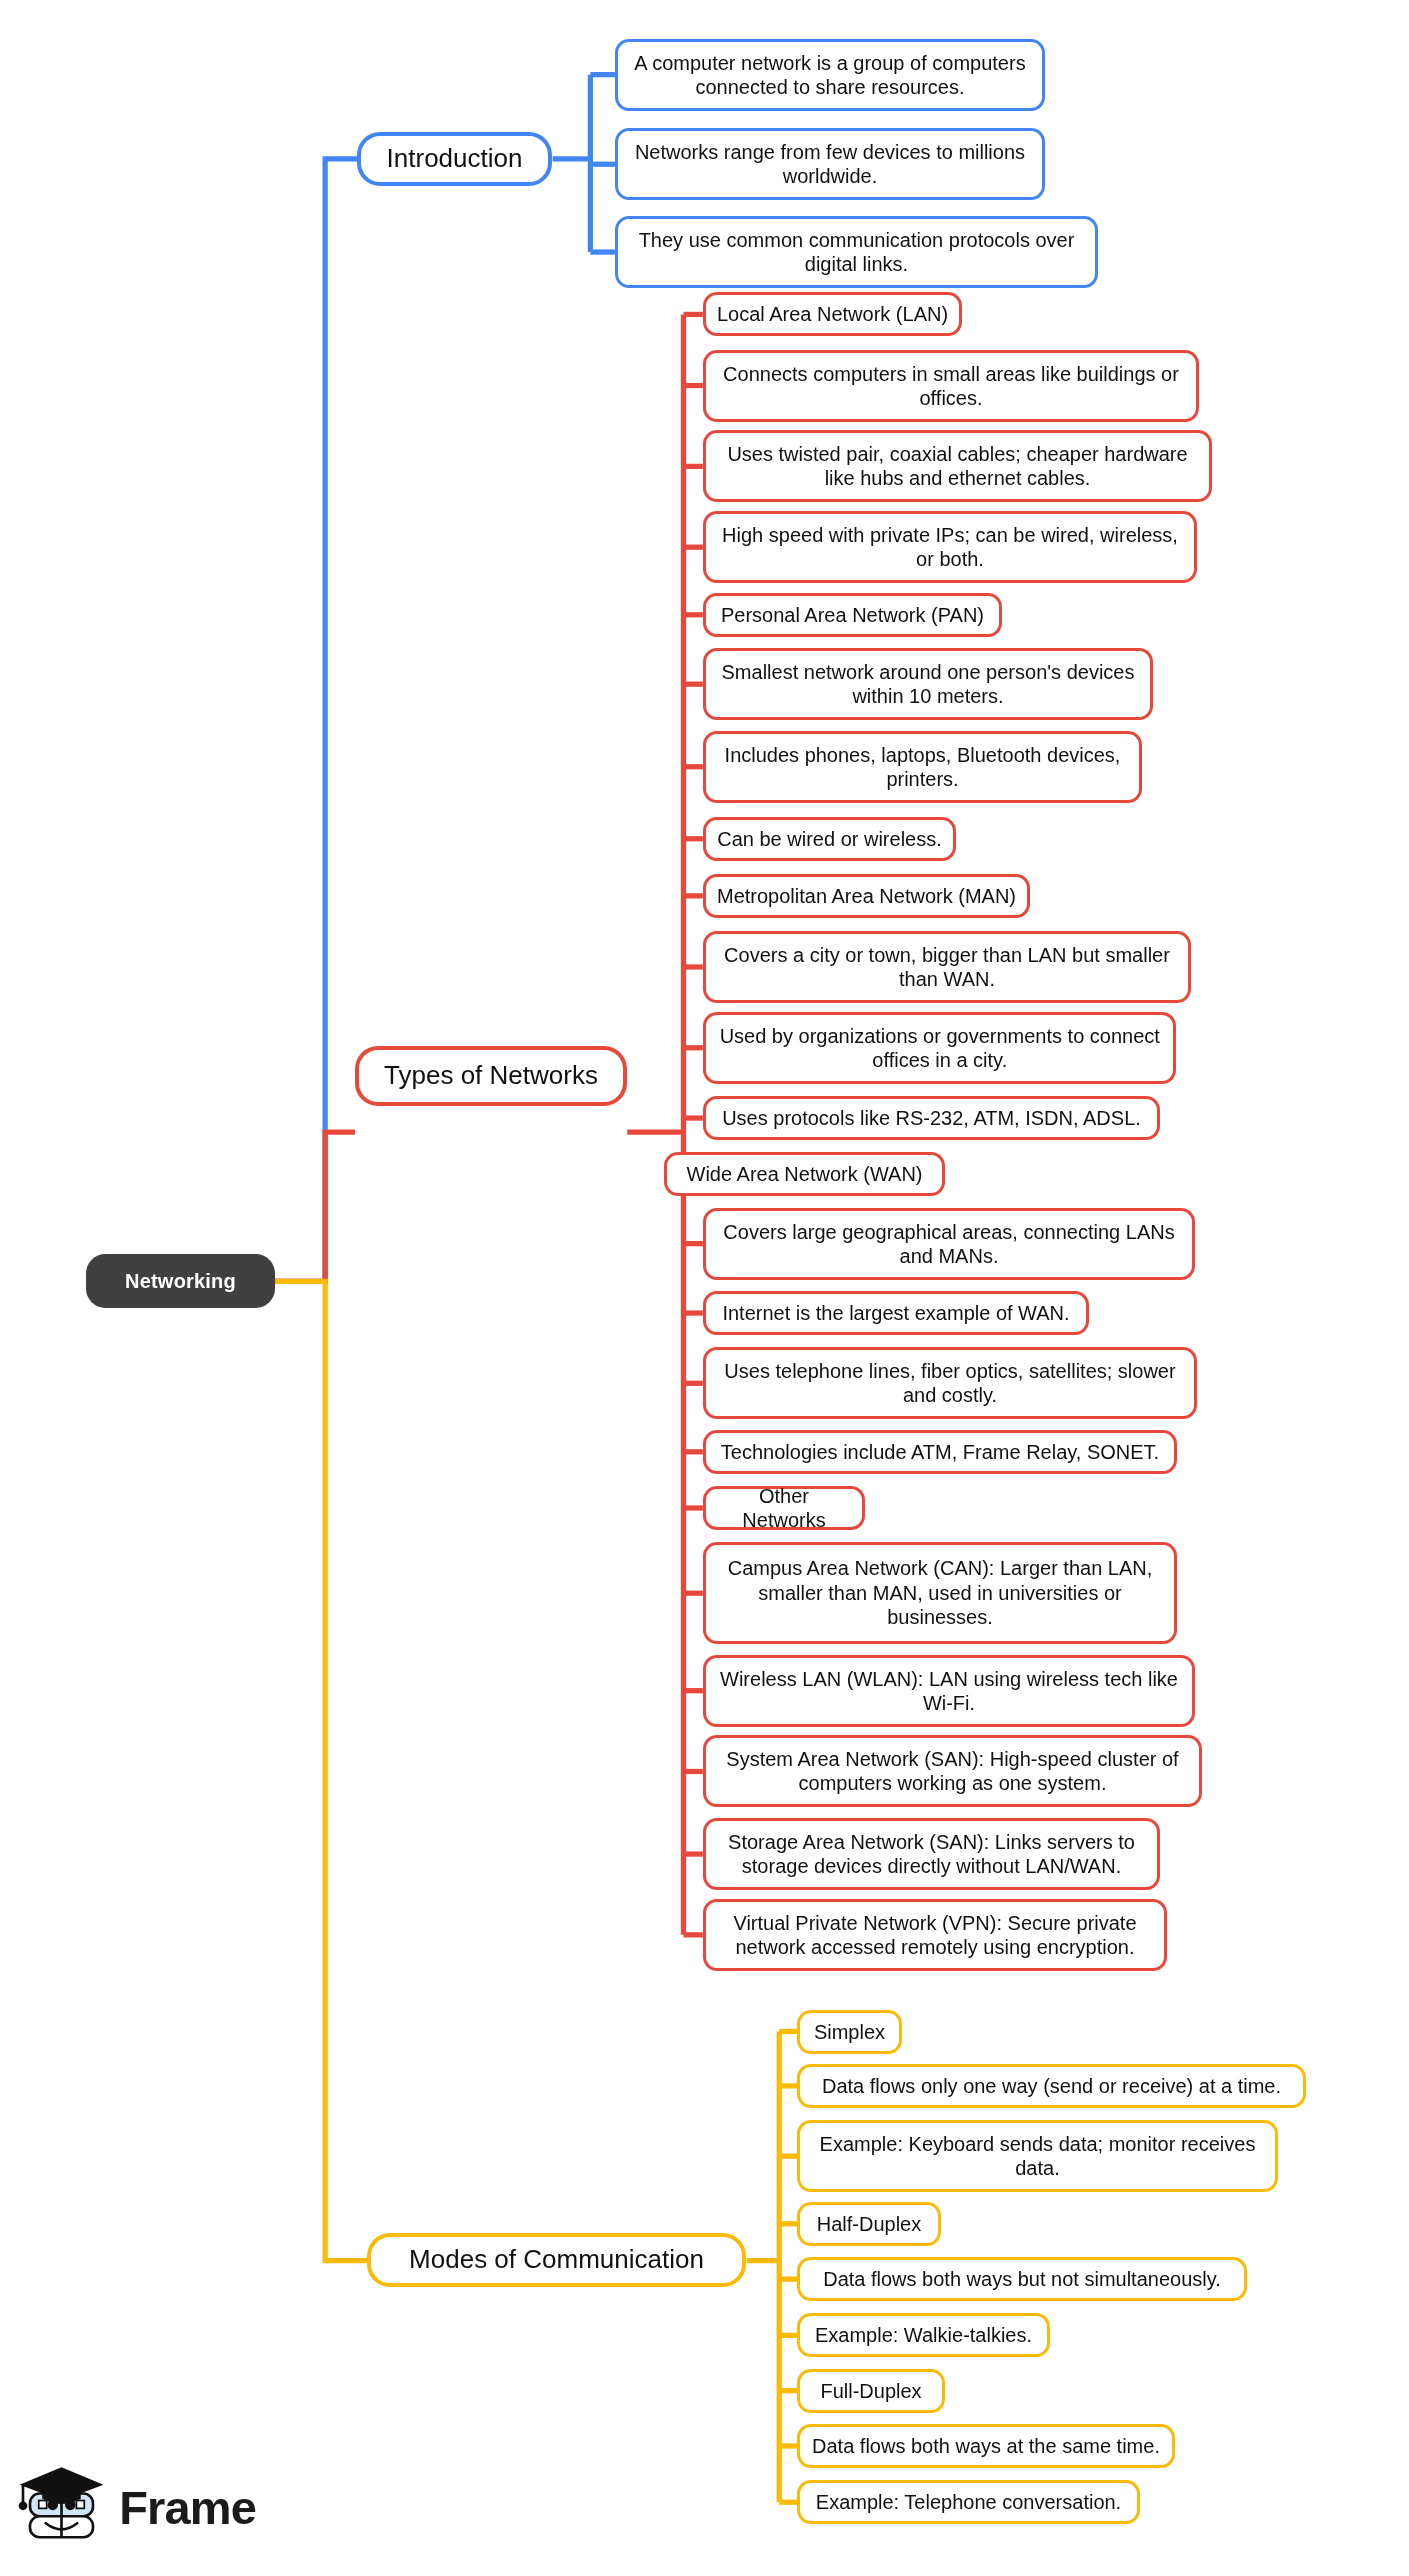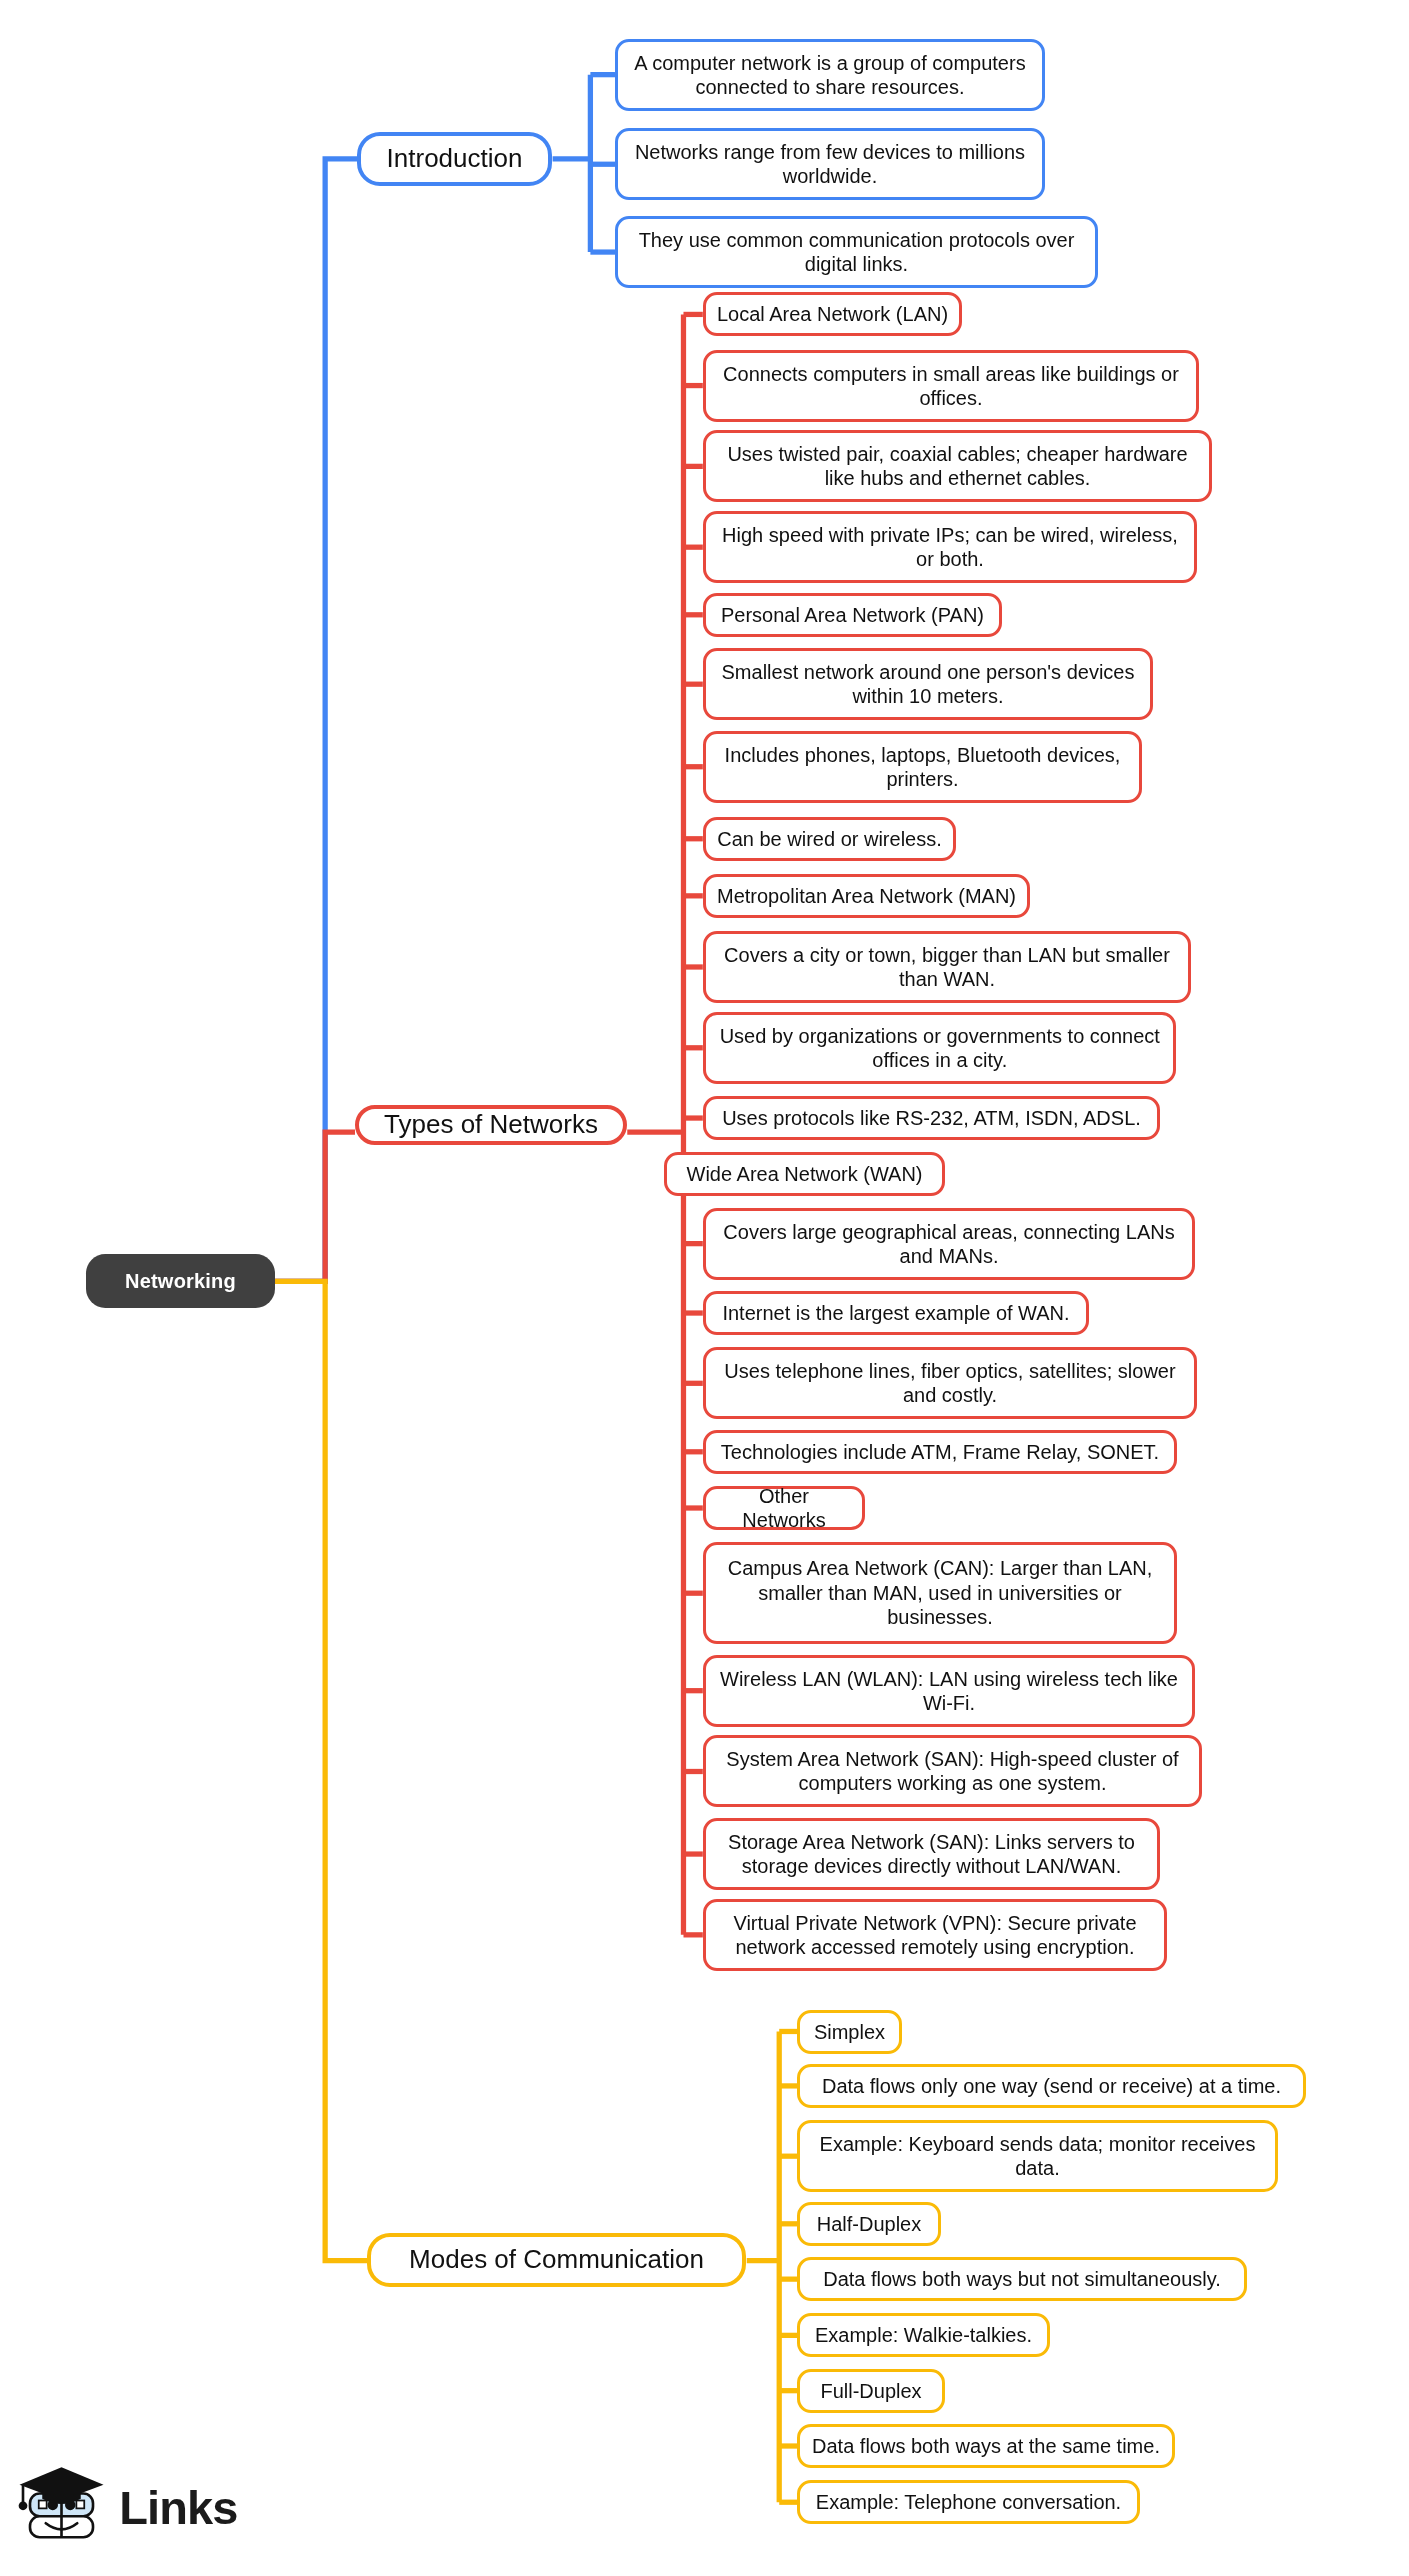--- a/index.html
+++ b/index.html
@@ -159,7 +159,7 @@
       <div class="node leaf-node b-blue" style="left: 615px; top: 216px; width: 483px; height: 72px;">
         <span>They use common communication protocols over digital links.</span>
       </div>
-      <div class="node branch-node b-red" style="left: 355px; top: 1105px; width: 272px; height: 40px;">
+      <div class="node branch-node b-red" style="left: 355px; top: 1046px; width: 272px; height: 60px;">
         <span>Types of Networks</span>
       </div>
       <div class="node leaf-node b-red" style="left: 703px; top: 292px; width: 259px; height: 44px;">

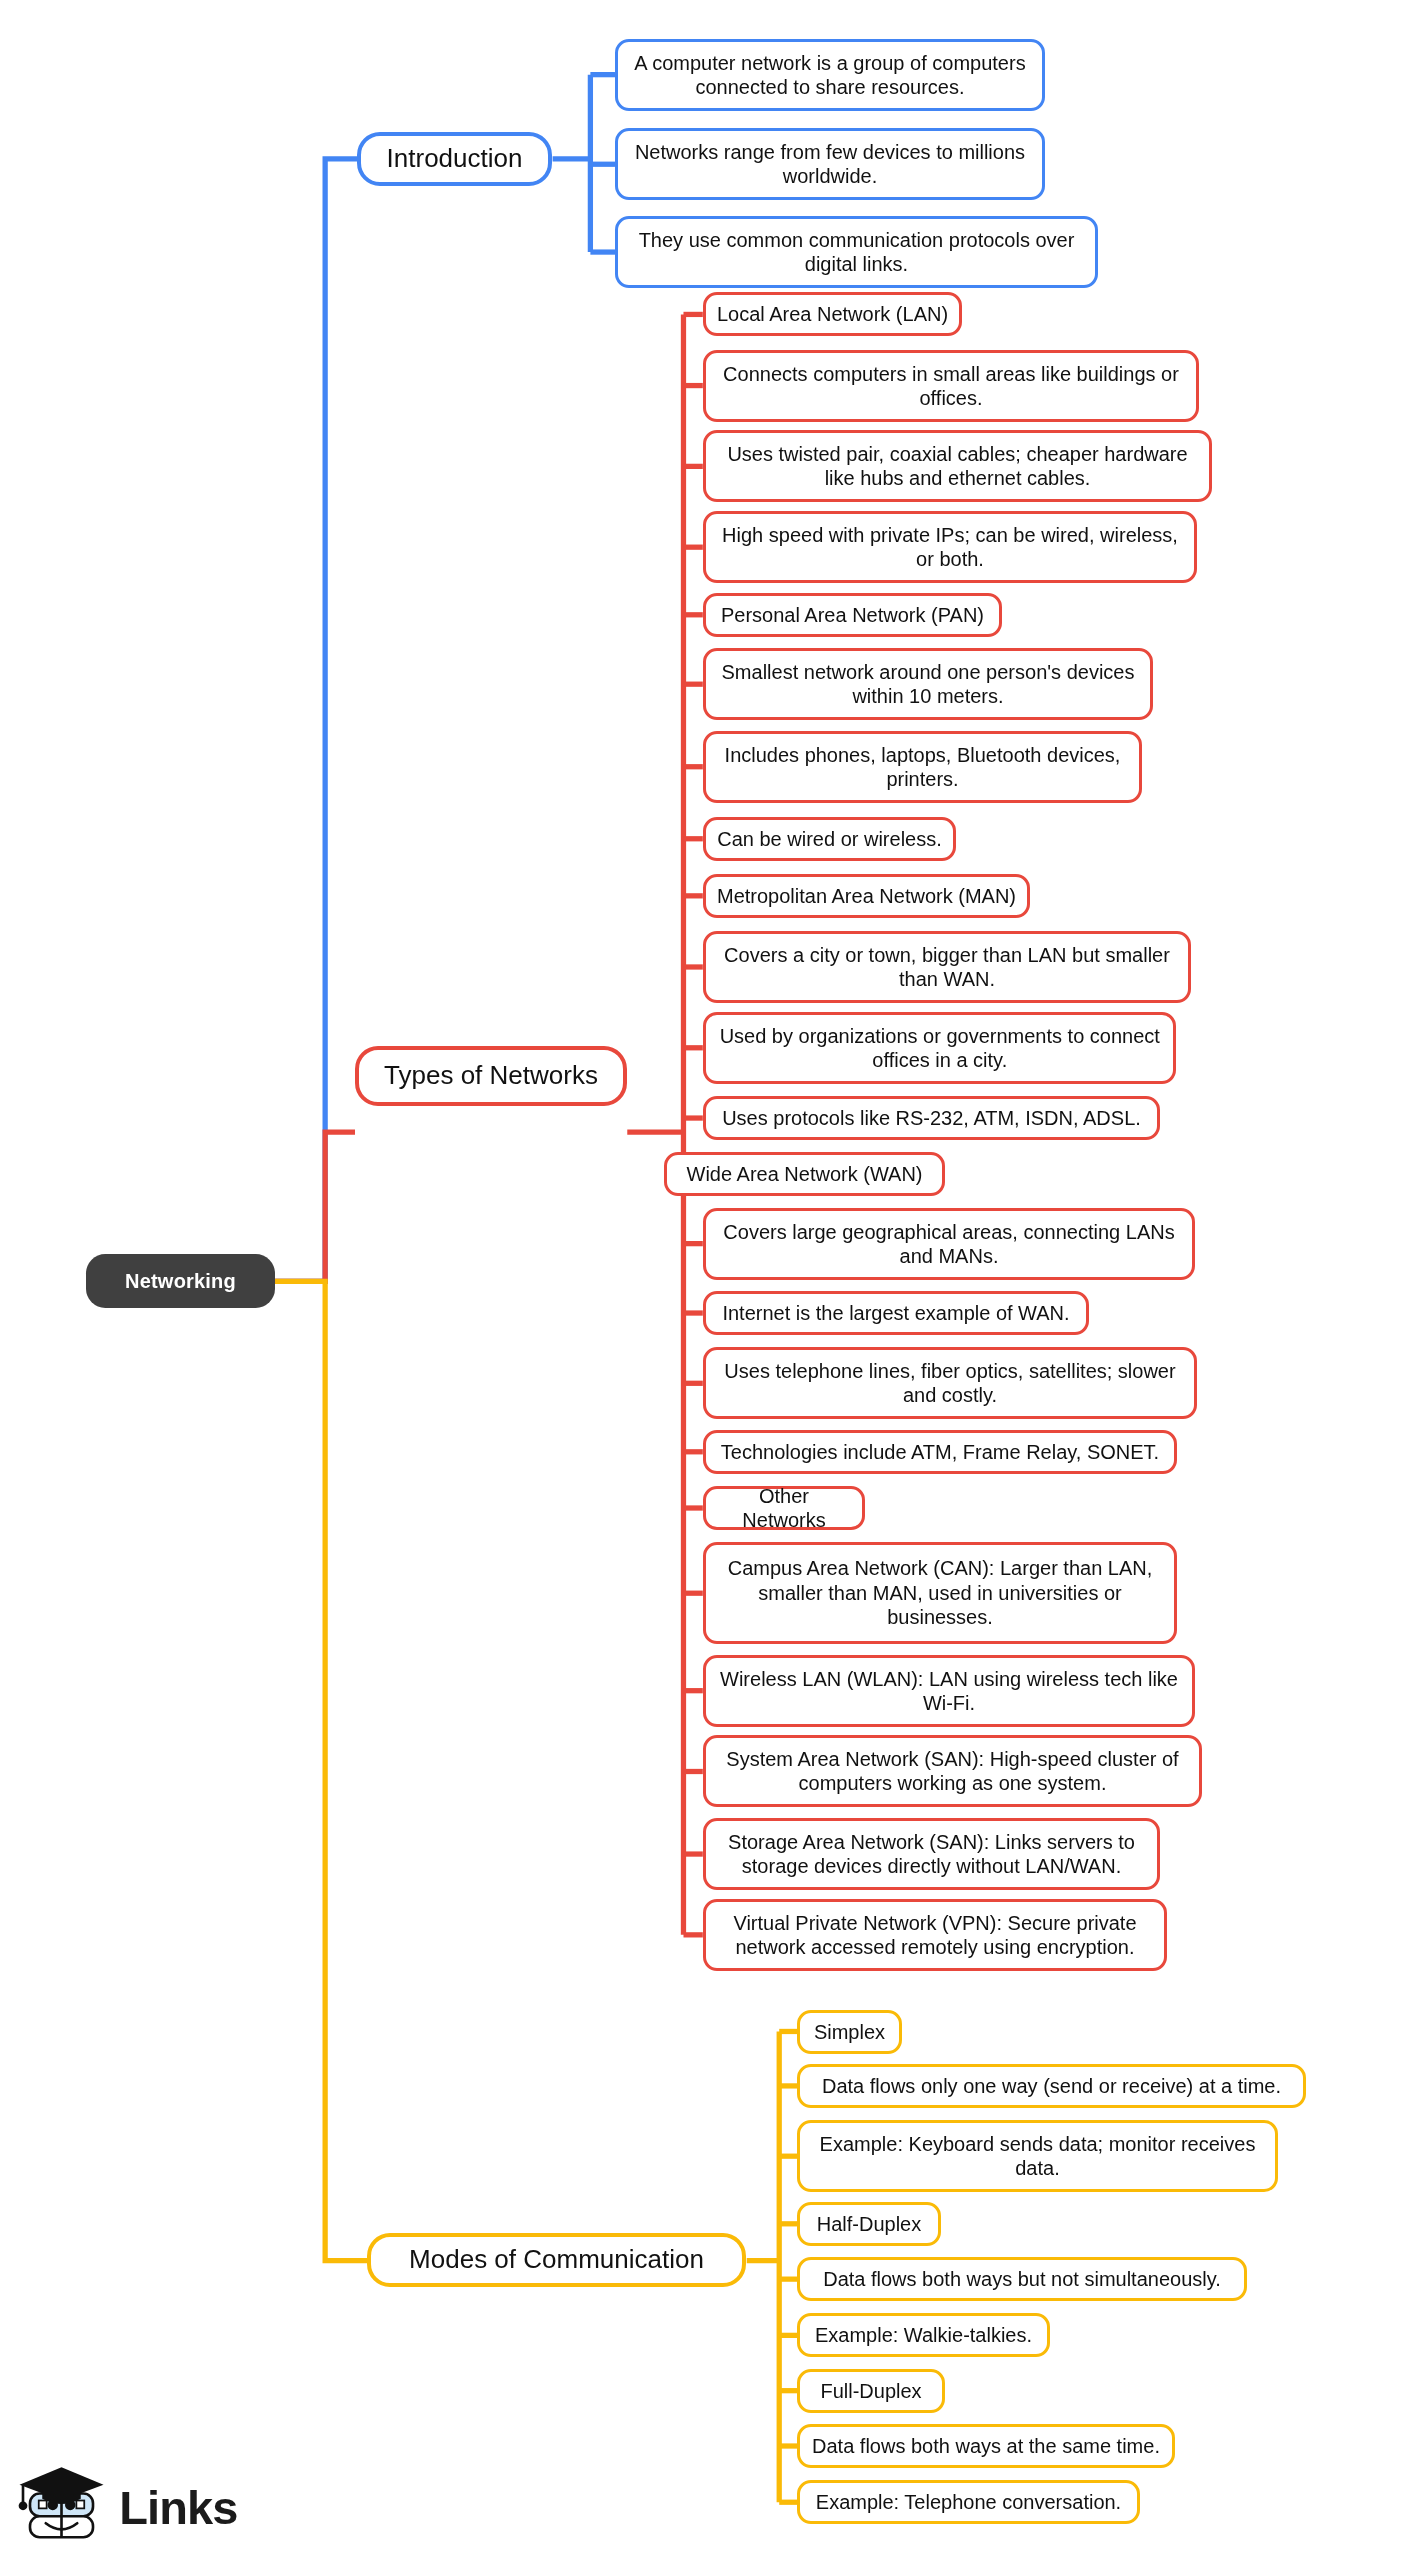--- a/index.html
+++ b/index.html
@@ -284,7 +284,7 @@
         <circle cx="8" cy="50" r="5" fill="#111"></circle>
       </svg>
     </div>
-    <div id="logo-text">Links</div>
+    <div id="logo-text">Frame</div>
   </div>
 
 </div>

